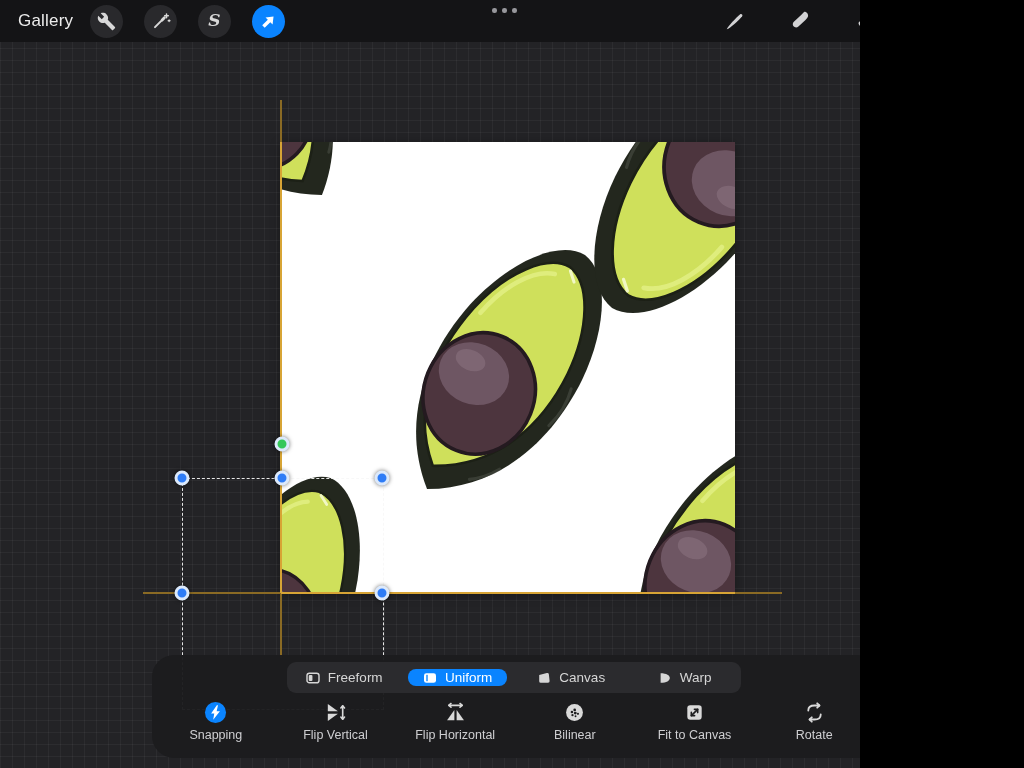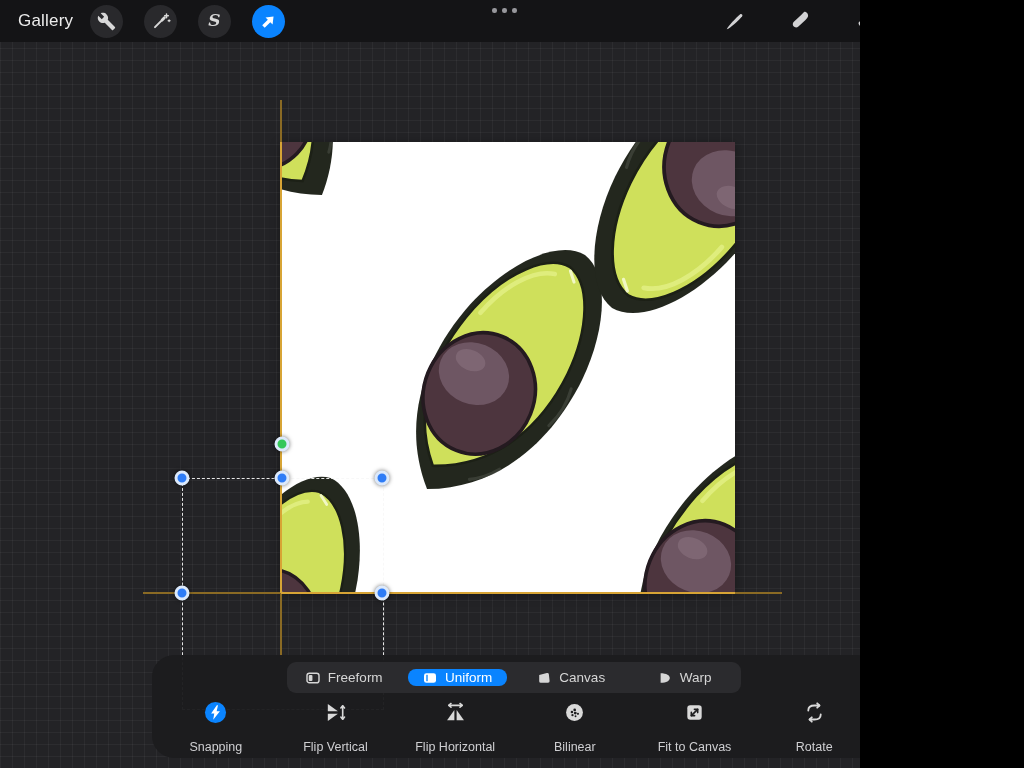--- a/index.html
+++ b/index.html
@@ -55,7 +55,7 @@
     color:#d6d6d6;font-size:13.5px;border-radius:8px;margin:7px;cursor:default;}
   .mode.selected{background:var(--accent,#0a84ff);color:#ffffff;}
   .actions{position:absolute;left:4px;right:4px;top:46px;display:flex;}
-  .action{flex:1;display:flex;flex-direction:column;align-items:center;gap:16px;cursor:default;}
+  .action{flex:1;display:flex;flex-direction:column;align-items:center;gap:4px;cursor:default;}
   .action .lbl{color:#cfcfd2;font-size:12.5px;white-space:nowrap;}
   .icn{display:block;}
 </style>

